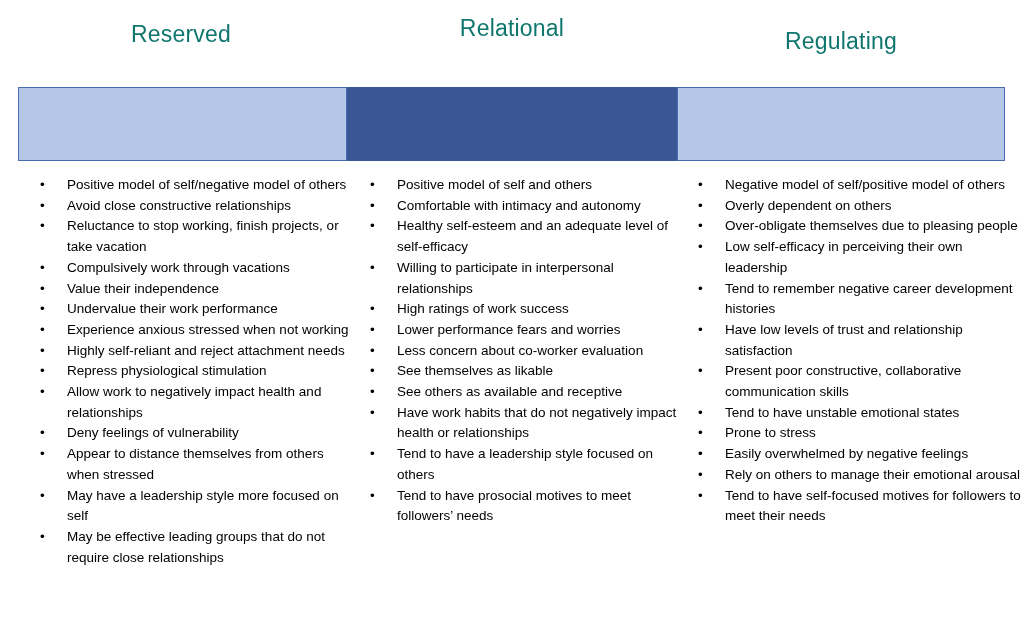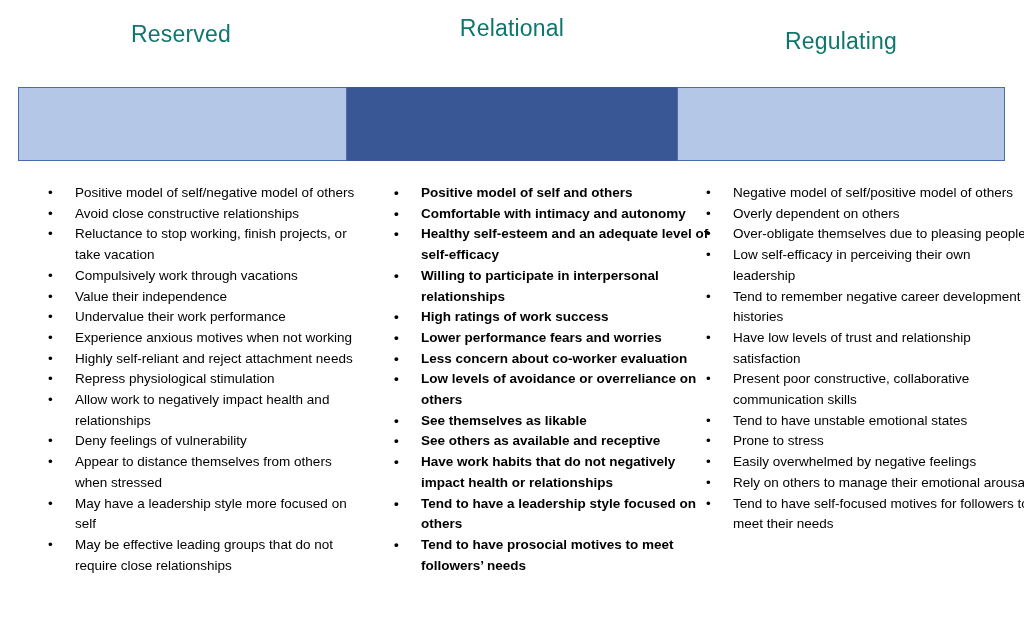--- a/index.html
+++ b/index.html
@@ -49,7 +49,7 @@
   ul.bullet-col {
     position: absolute;
     top: 167px;
-    margin: 16px;
+    margin: 8px;
     padding: 0;
     list-style: none;
     font-size: 13.5px;

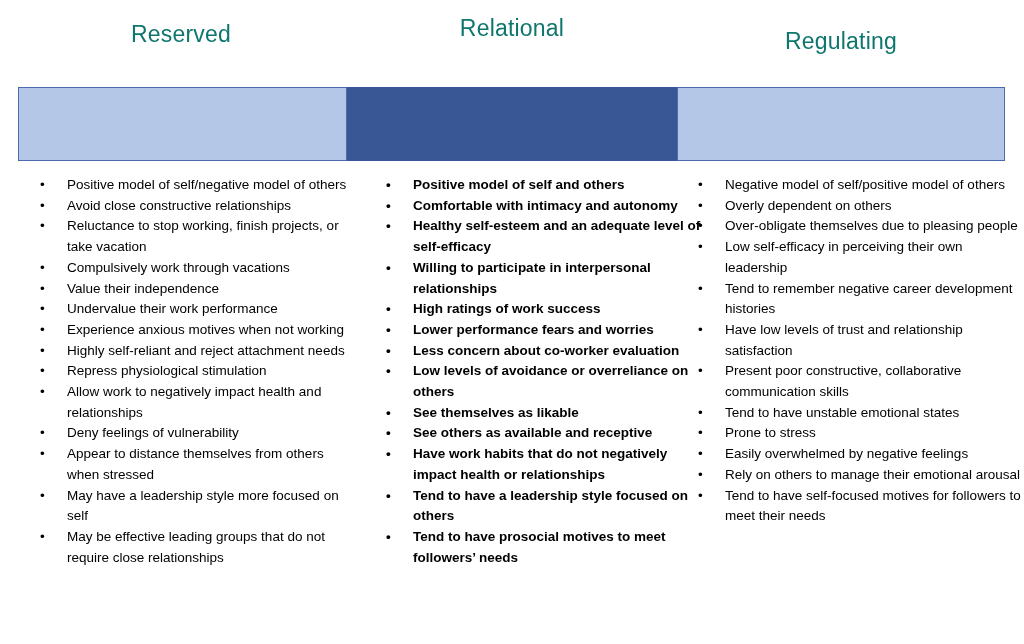--- a/index.html
+++ b/index.html
@@ -57,7 +57,7 @@
     color: var(--text, #000000);
   }
   .col-1 { left: 30px;  width: 312px; }
-  .col-2 { left: 376px; width: 318px; font-weight: bold; }
+  .col-2 { left: 360px; width: 318px; }
   .col-3 { left: 688px; width: 325px; }
   ul.bullet-col li {
     position: relative;

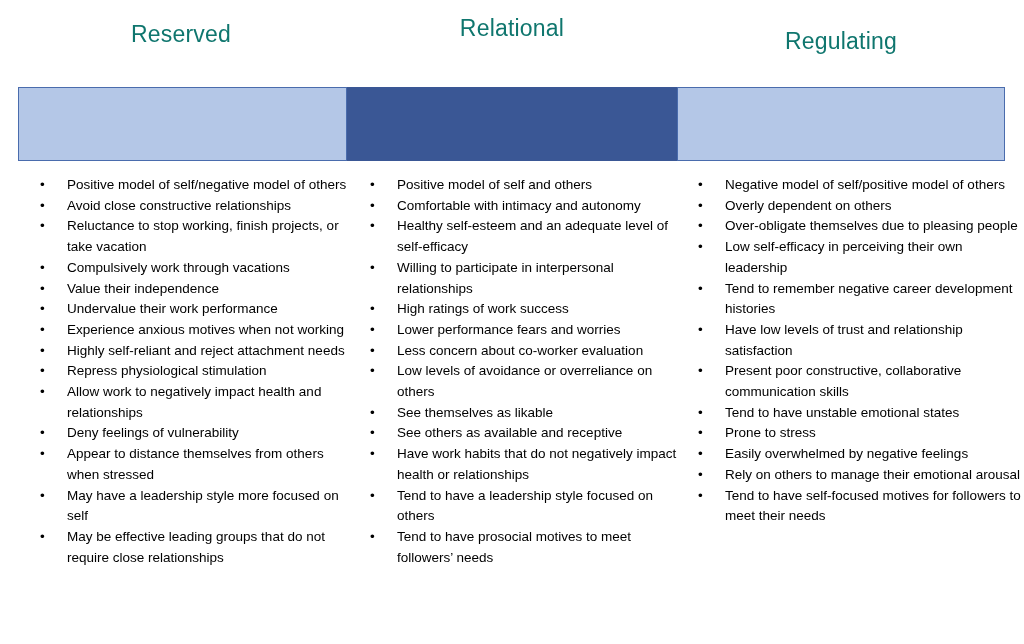--- a/index.html
+++ b/index.html
@@ -92,7 +92,7 @@
       <li>Compulsively work through vacations</li>
       <li>Value their independence</li>
       <li>Undervalue their work performance</li>
-      <li>Experience anxious motives when not working</li>
+      <li>Experience anxious stressed when not working</li>
       <li>Highly self-reliant and reject attachment needs</li>
       <li>Repress physiological stimulation</li>
       <li>Allow work to negatively impact health and relationships</li>

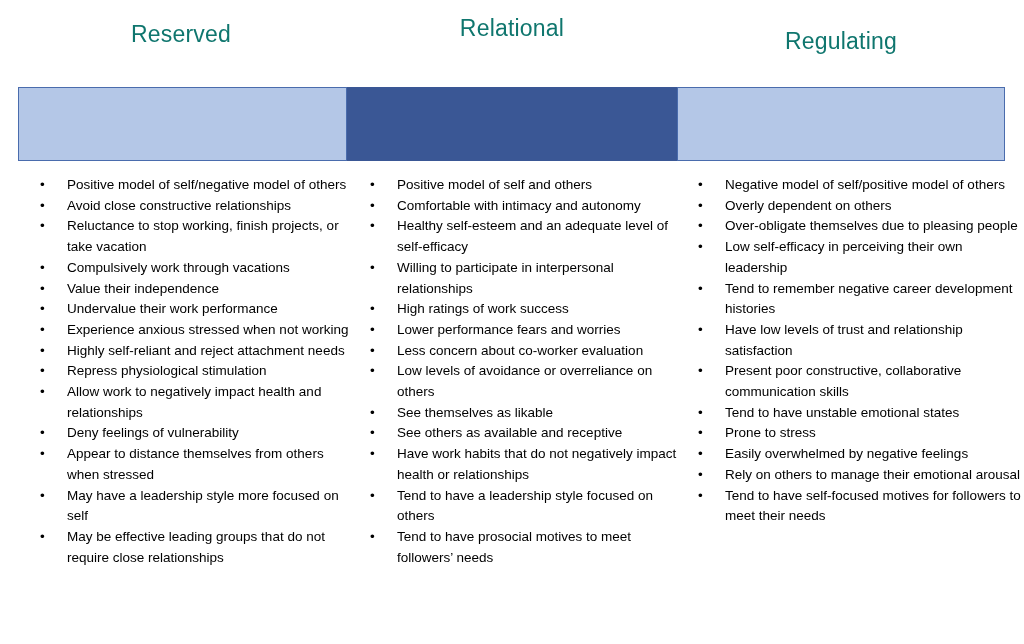--- a/index.html
+++ b/index.html
@@ -109,7 +109,6 @@
       <li>High ratings of work success</li>
       <li>Lower performance fears and worries</li>
       <li>Less concern about co-worker evaluation</li>
-      <li>Low levels of avoidance or overreliance on others</li>
       <li>See themselves as likable</li>
       <li>See others as available and receptive</li>
       <li>Have work habits that do not negatively impact health or relationships</li>

